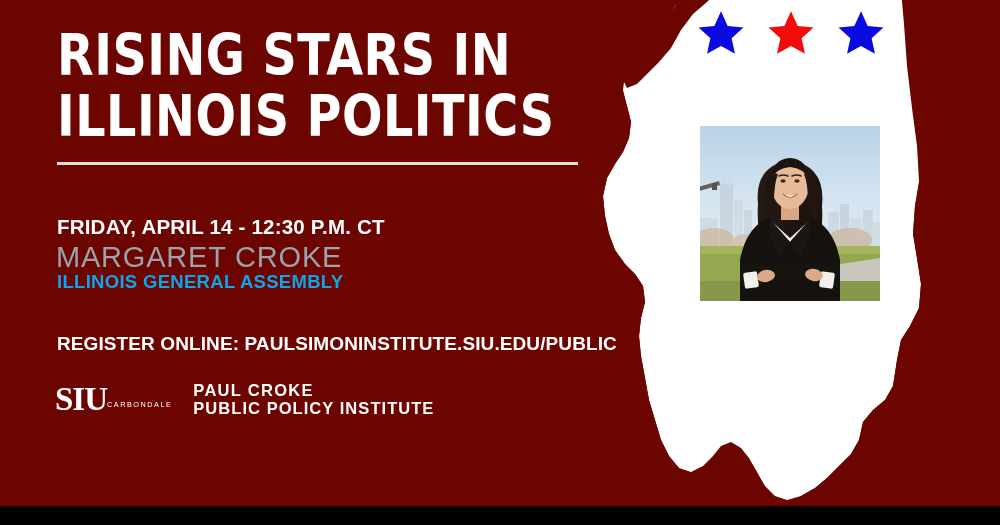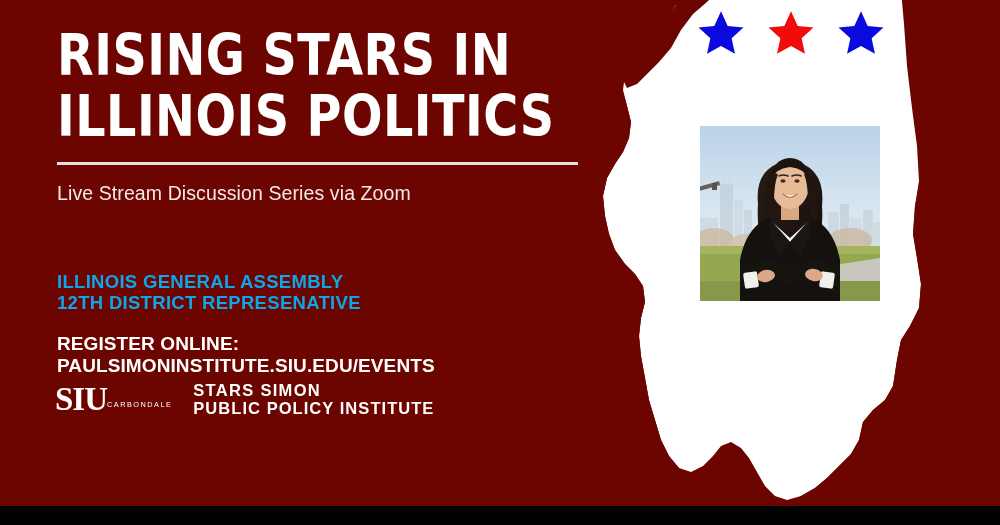--- a/index.html
+++ b/index.html
@@ -427,7 +427,6 @@
 
     <div class="divider"></div>
 
-    <div class="tagline">Live Stream Discussion Series via Zoom</div>
 
 
 

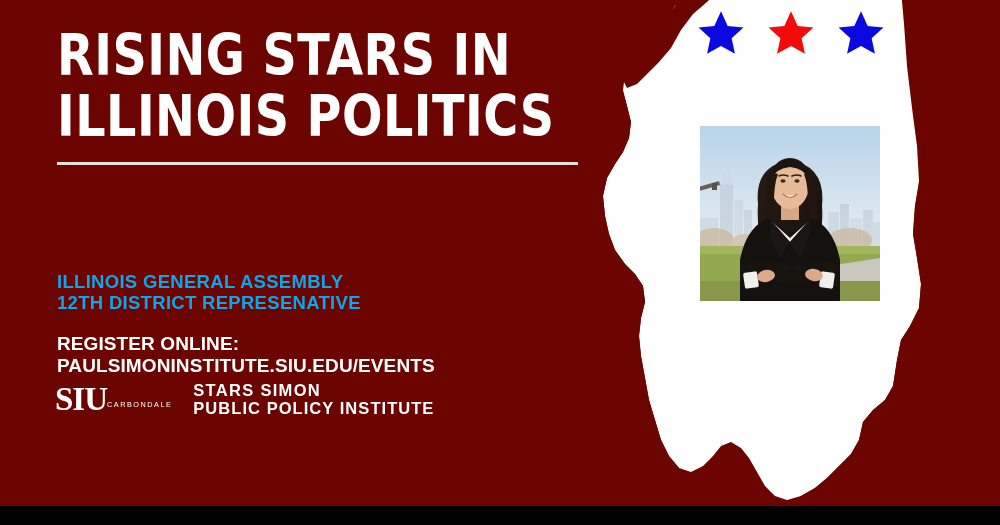--- a/index.html
+++ b/index.html
@@ -428,6 +428,7 @@
     <div class="divider"></div>
 
 
+    <div class="datetime">FRIDAY, APRIL 14 - 12:30 P.M. CT</div>
 
 
     <div class="speaker-org">

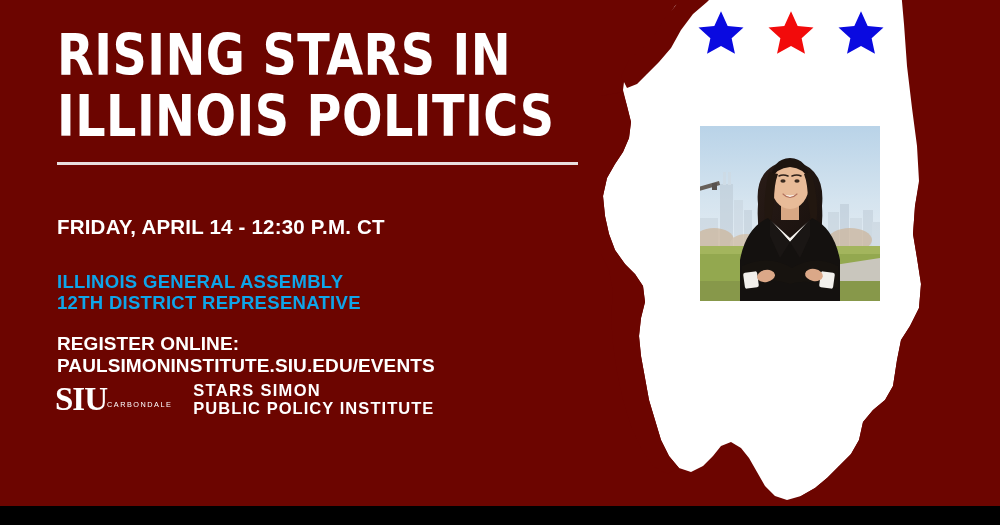--- a/index.html
+++ b/index.html
@@ -430,6 +430,7 @@
 
     <div class="datetime">FRIDAY, APRIL 14 - 12:30 P.M. CT</div>
 
+    <div class="speaker-name">MARGARET CROKE</div>
 
     <div class="speaker-org">
       <span>ILLINOIS GENERAL ASSEMBLY</span>

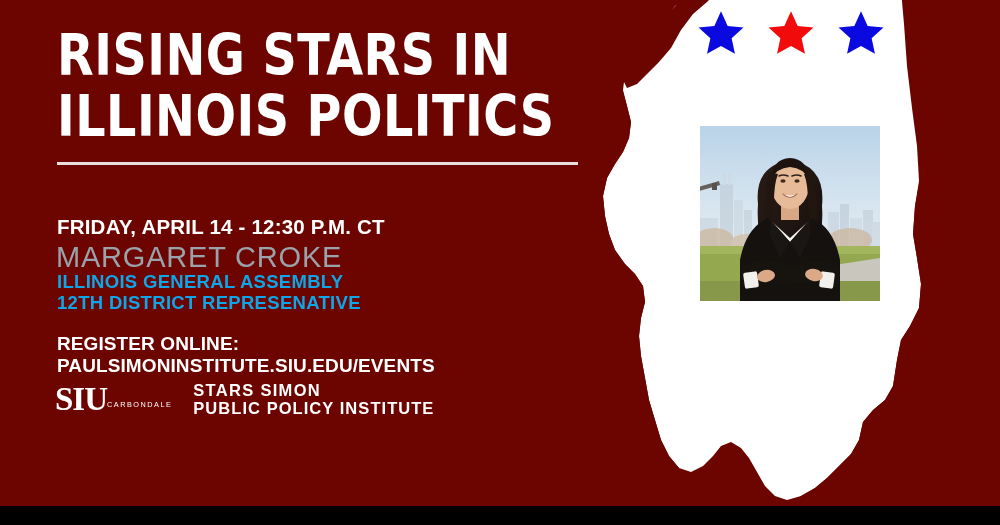--- a/index.html
+++ b/index.html
@@ -434,7 +434,6 @@
 
     <div class="speaker-org">
       <span>ILLINOIS GENERAL ASSEMBLY</span>
-      <span class="row2">12TH DISTRICT REPRESENATIVE</span>
     </div>
 
     <div class="register">REGISTER ONLINE: PAULSIMONINSTITUTE.SIU.EDU/EVENTS</div>

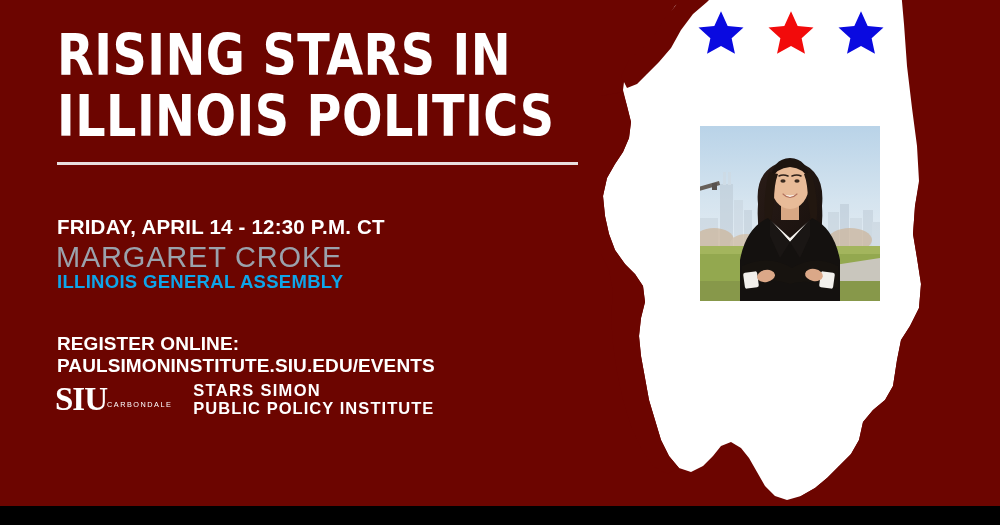--- a/index.html
+++ b/index.html
@@ -436,7 +436,7 @@
       <span>ILLINOIS GENERAL ASSEMBLY</span>
     </div>
 
-    <div class="register">REGISTER ONLINE: PAULSIMONINSTITUTE.SIU.EDU/EVENTS</div>
+    <div class="register">REGISTER ONLINE: PAULSIMONINSTITUTE.SIU.EDU/PUBLIC</div>
 
     <div class="logo">
       <div class="logo-mark">

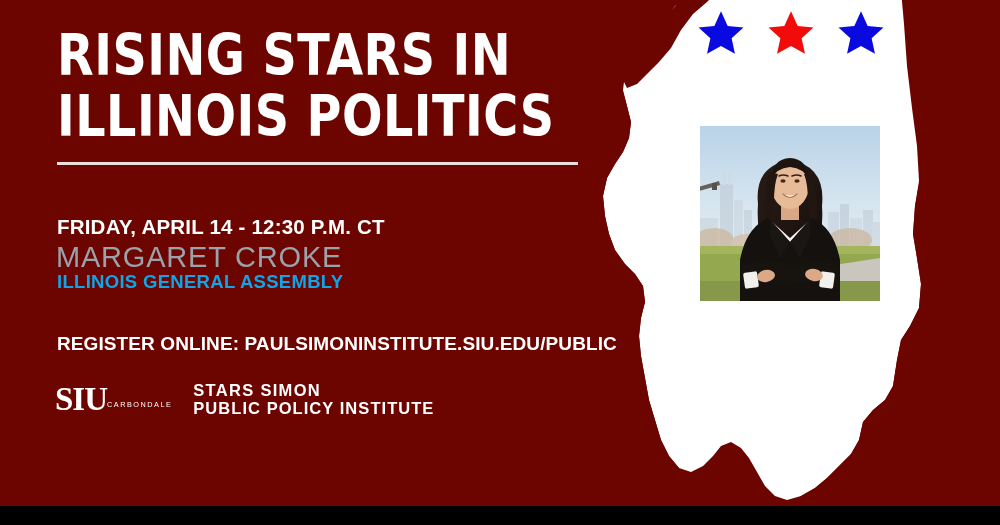--- a/index.html
+++ b/index.html
@@ -445,7 +445,7 @@
       </div>
       <div class="logo-divider"></div>
       <div class="logo-text">
-        <span class="logo-l2">STARS SIMON</span>
+        <span class="logo-l2">PAUL CROKE</span>
         <span class="logo-l3">PUBLIC POLICY INSTITUTE</span>
       </div>
     </div>

